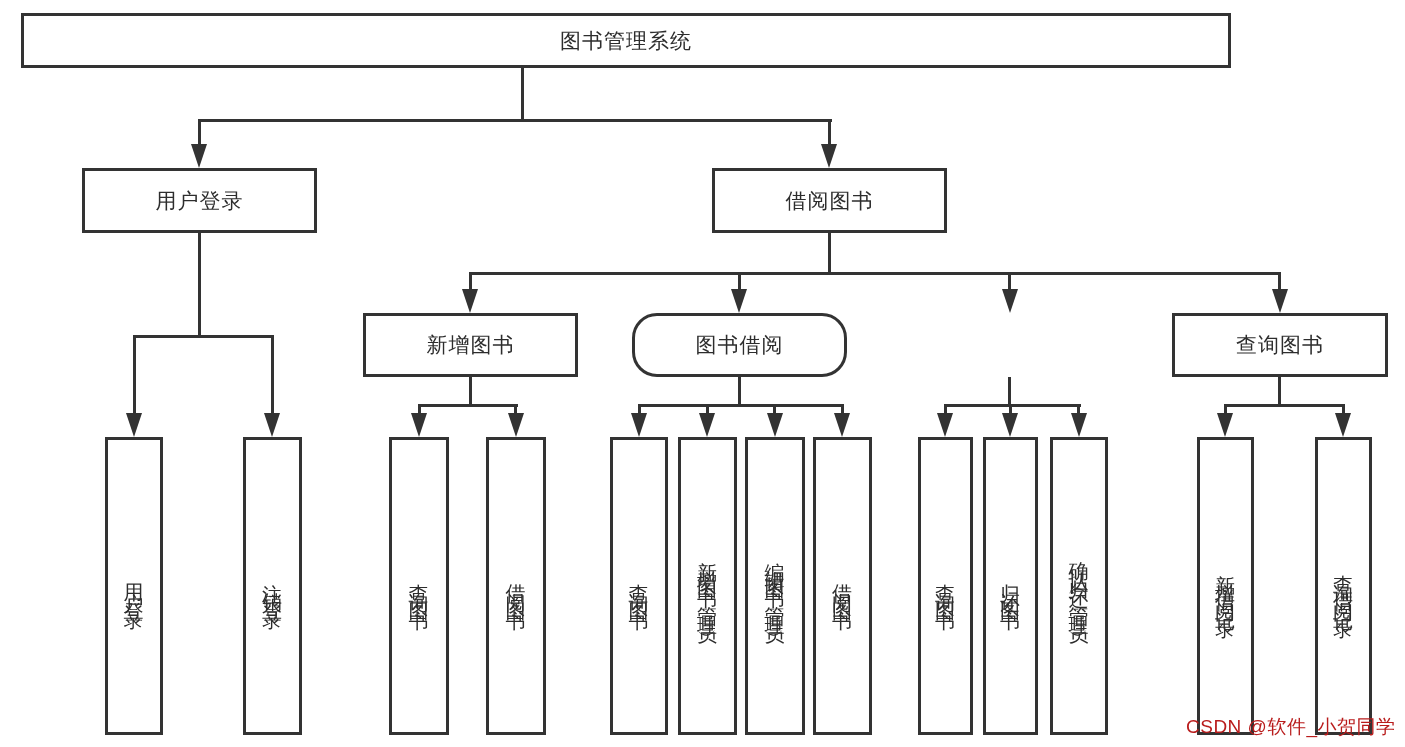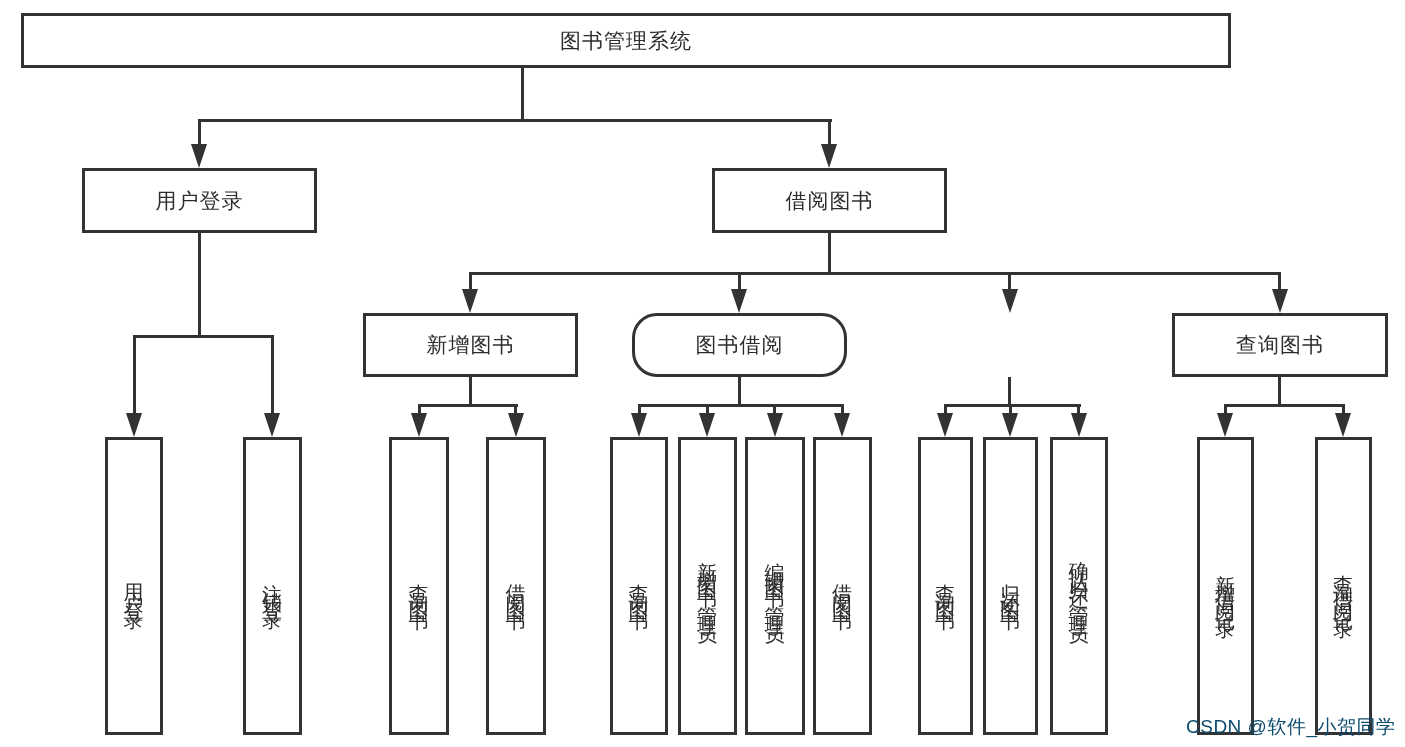--- a/index.html
+++ b/index.html
@@ -28,7 +28,7 @@
   }
   .watermark {
     position:absolute; left:1186px; top:714px; font-size:19px;
-    color:#0c4a6e; letter-spacing:0.5px; z-index:5; white-space:nowrap;
+    color:#b91c1c; letter-spacing:0.5px; z-index:5; white-space:nowrap;
   }
 </style>
 </head>

